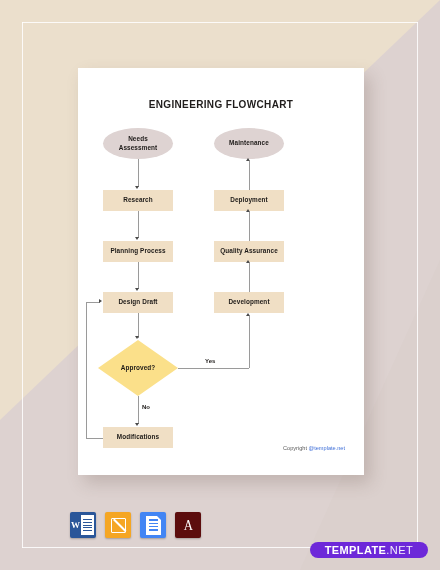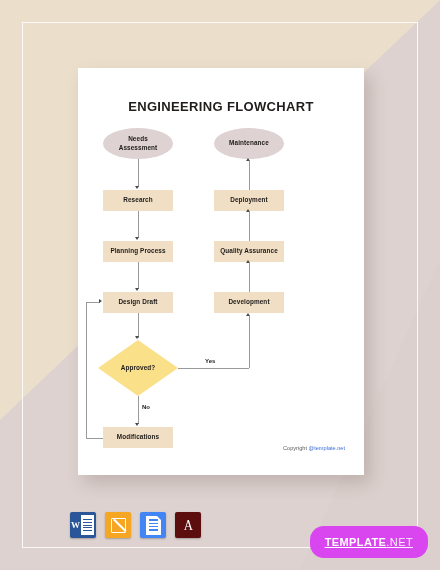--- a/index.html
+++ b/index.html
@@ -54,7 +54,7 @@
     position:absolute;
     left:0; right:0; top:31px;
     text-align:center;
-    font-size:13px;
+    font-size:10px;
     font-weight:bold;
     letter-spacing:.35px;
     color:#201d1c;

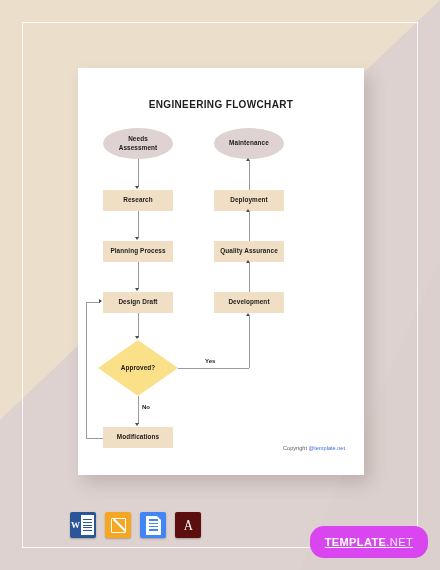--- a/index.html
+++ b/index.html
@@ -212,13 +212,12 @@
   #badge {
     position:absolute;
     right:12px; bottom:12px;
-    background:#d946ef;
+    background:#6d28d9;
     border-radius:14px;
-    padding:10px 15px;
+    padding:2px 15px;
     font-size:11px;
     letter-spacing:.4px;
     color:#ffffff;
-    text-decoration:underline;
   }
   #badge .b1 { font-weight:bold; }
   #badge .b2 { font-weight:normal; opacity:.92; }

